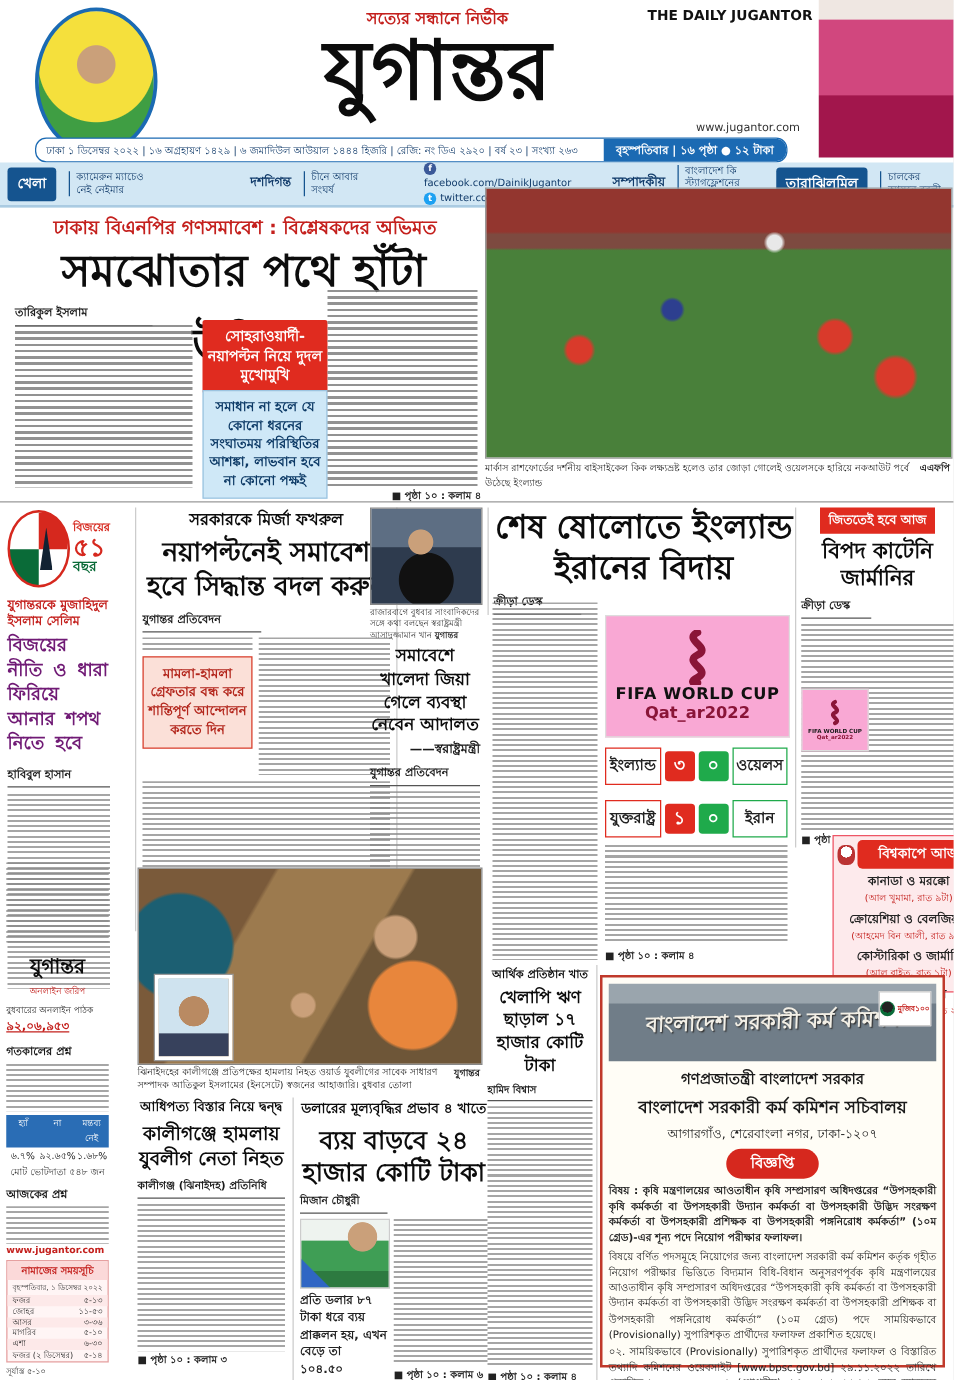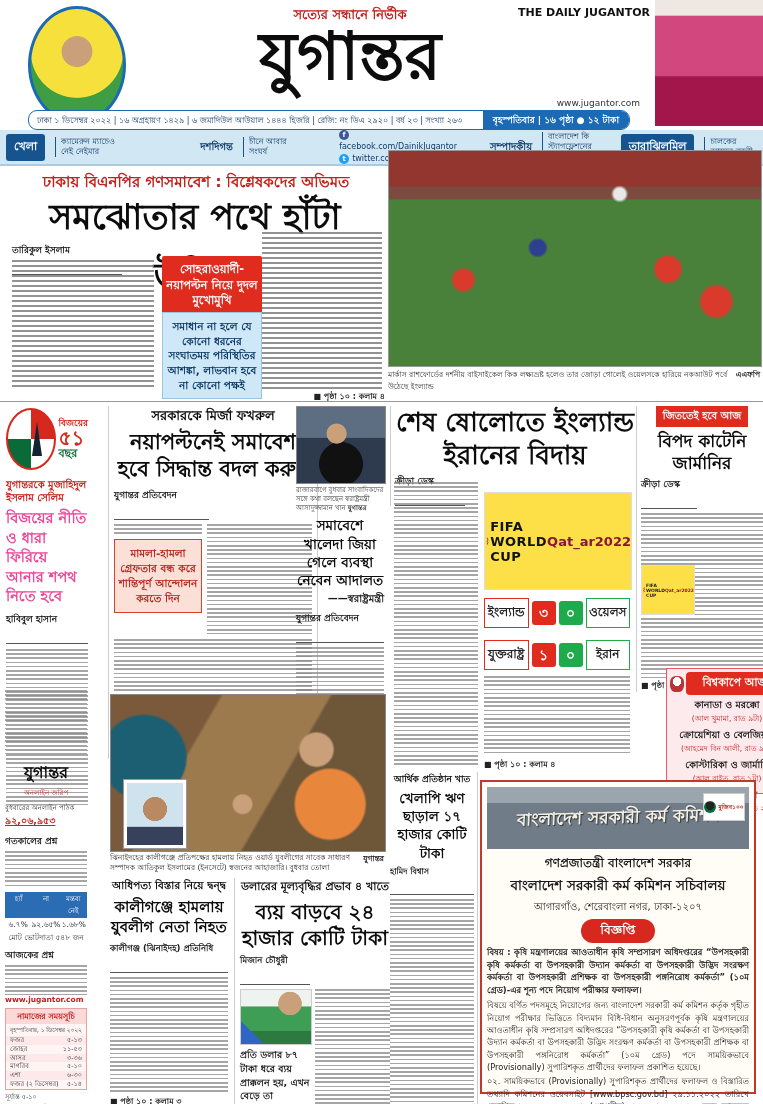--- a/index.html
+++ b/index.html
@@ -13,7 +13,7 @@
   .greek2{background-image:repeating-linear-gradient(#888 0px,#888 1.6px,transparent 1.6px,transparent 4.2px);opacity:.75;}
   .rule{border-top:1px solid #999;}
   .footerline{font-size:8px;font-weight:bold;color:#222;}
-  .byline{font-weight:bold;font-size:9px;border-bottom:1px solid #555;padding-bottom:16px;}
+  .byline{font-weight:bold;font-size:9px;border-bottom:1px solid #555;padding-bottom:2px;}
   
   .oval{border:3px solid #1b6ab3;border-radius:50%;
         background:radial-gradient(circle at 50% 38%,#caa07a 0 18%,#f5e03c 19% 55%,#3f9e43 56% 100%);}

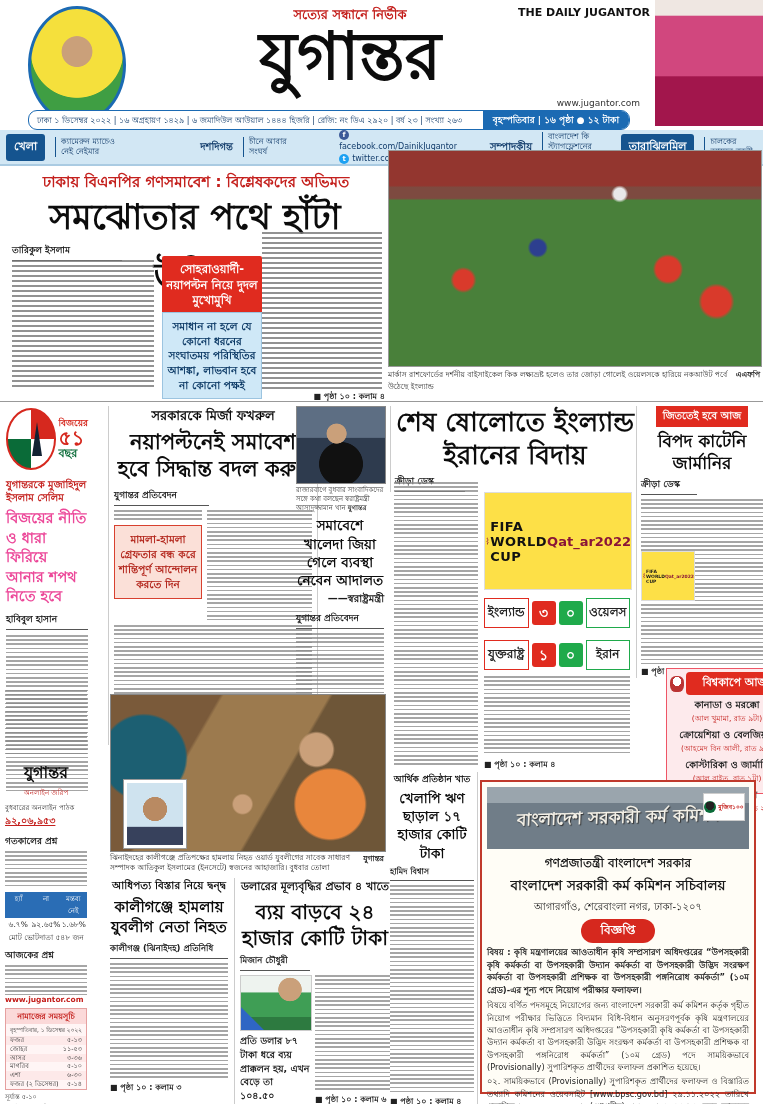--- a/index.html
+++ b/index.html
@@ -157,7 +157,7 @@
       </div>
     </div>
     <div class="red b" style="font-size:10px;margin-top:8px;line-height:1.3;">যুগান্তরকে মুজাহিদুল ইসলাম সেলিম</div>
-    <div class="b" style="font-size:14.5px;margin-top:5px;line-height:1.35;color:#ec4899;">বিজয়ের নীতি ও ধারা ফিরিয়ে আনার শপথ নিতে হবে</div>
+    <div class="b" style="font-size:14.5px;margin-top:5px;line-height:1.35;color:#701a75;font-family:Liberation Mono, monospace;">বিজয়ের নীতি ও ধারা ফিরিয়ে আনার শপথ নিতে হবে</div>
     <div class="byline" style="margin-top:5px;">হাবিবুল হাসান</div>
     <div class="greek2" style="margin-top:5px;height:156px;"></div>
   </div>

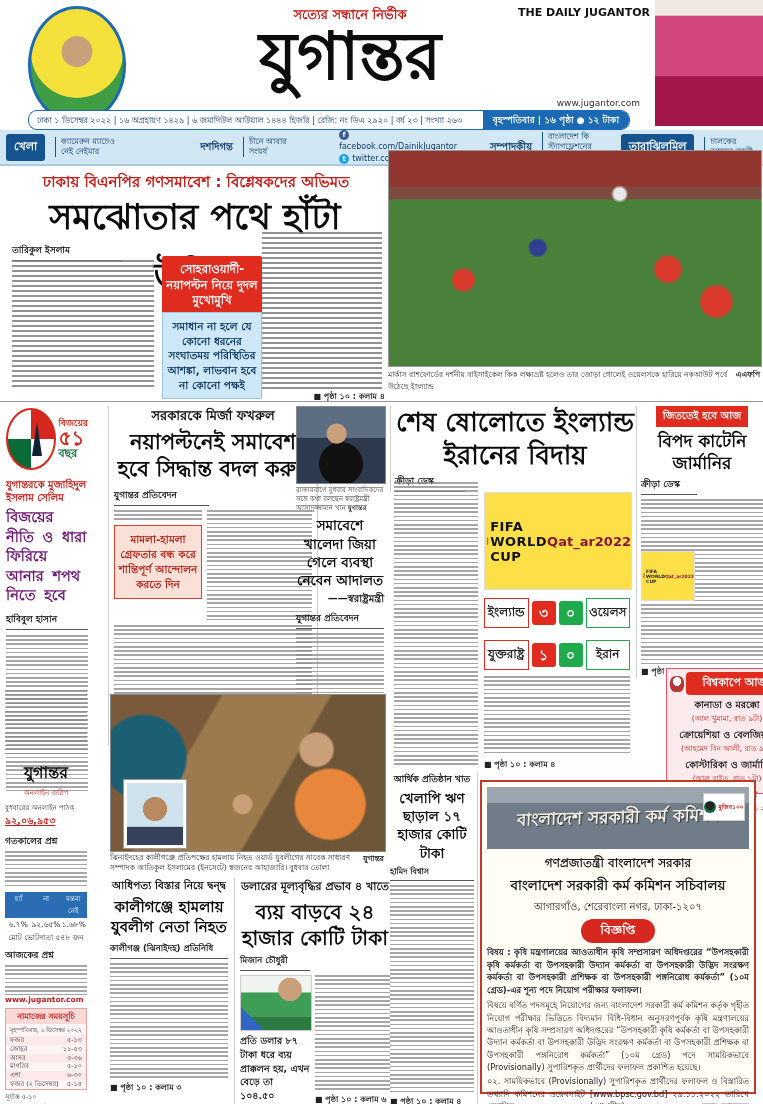--- a/index.html
+++ b/index.html
@@ -61,7 +61,7 @@
      linear-gradient(45deg,#2f66c4 0 18%,transparent 19%),
      linear-gradient(180deg,#eef3ef 0 30%,#3f9e55 31% 75%,#2d7a40 76% 100%);border:1px solid #ccc;}
   
-  .fifabox{background:#fde047;border:1px solid #ddd;display:flex;align-items:center;justify-content:center;}
+  .fifabox{background:#f9a8d4;border:1px solid #ddd;display:flex;flex-direction:column;align-items:center;justify-content:center;}
   .fifatxt{font-size:13px;font-weight:bold;color:#111;letter-spacing:.5px;}
   .qatartxt{font-size:13px;font-weight:bold;color:#8a1538;}
   .scorerow{display:flex;align-items:center;gap:3px;}

